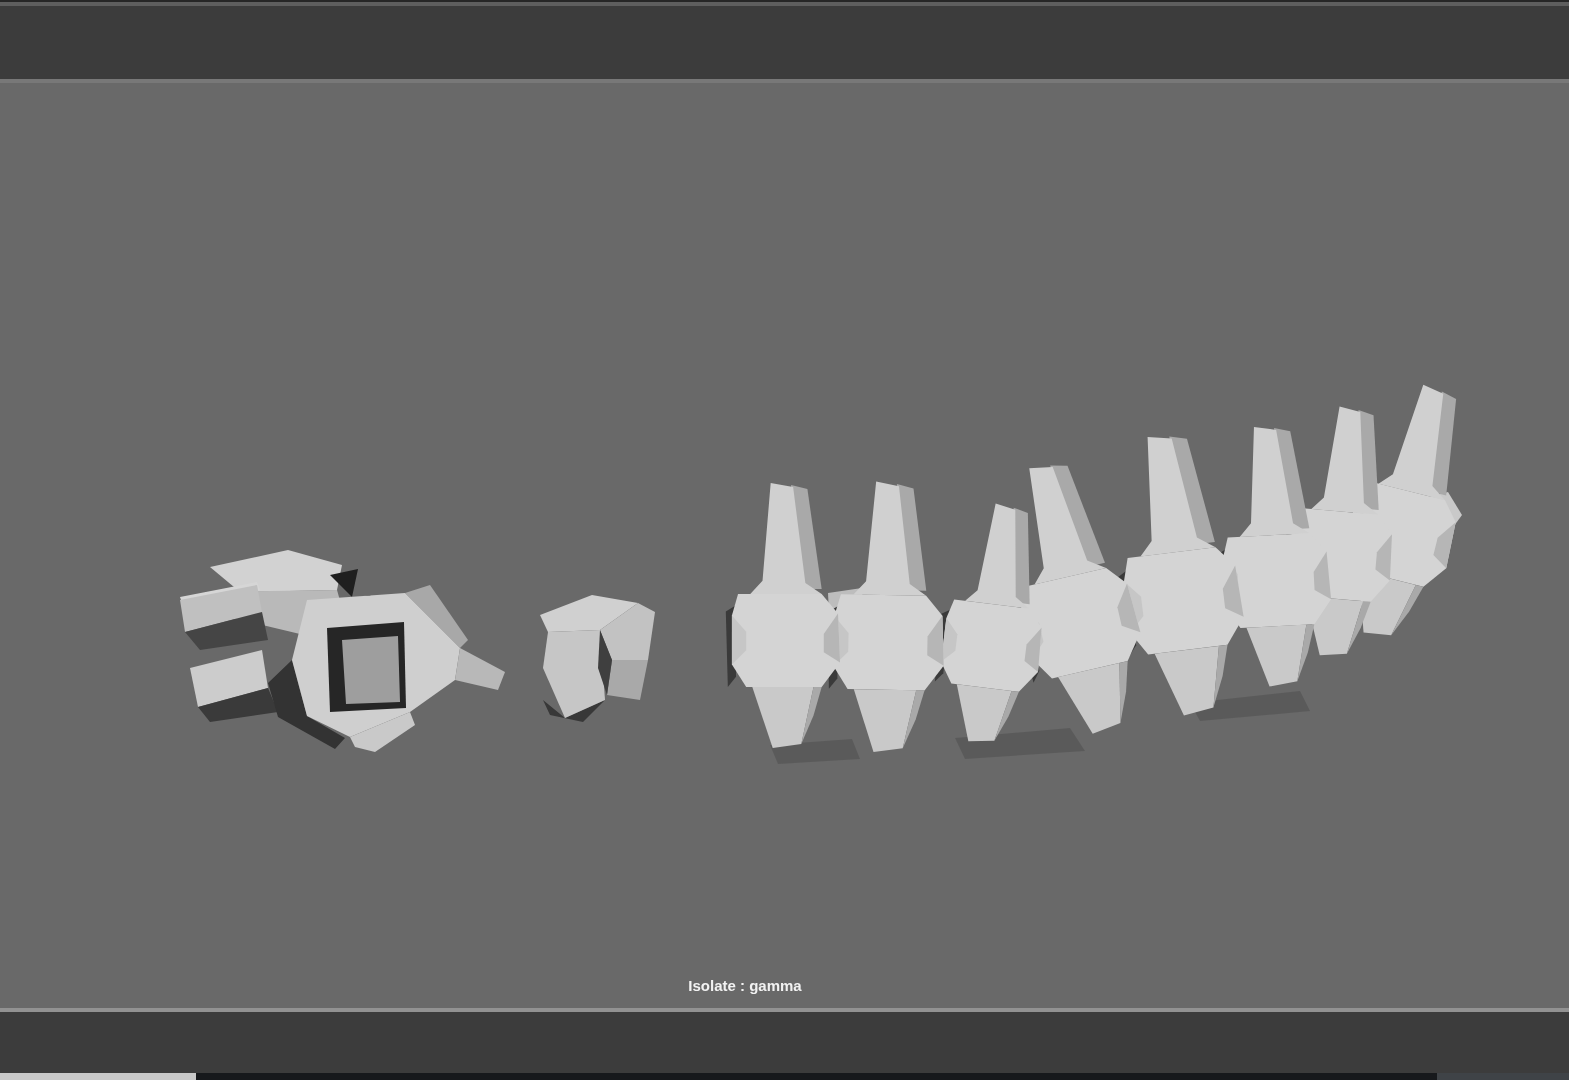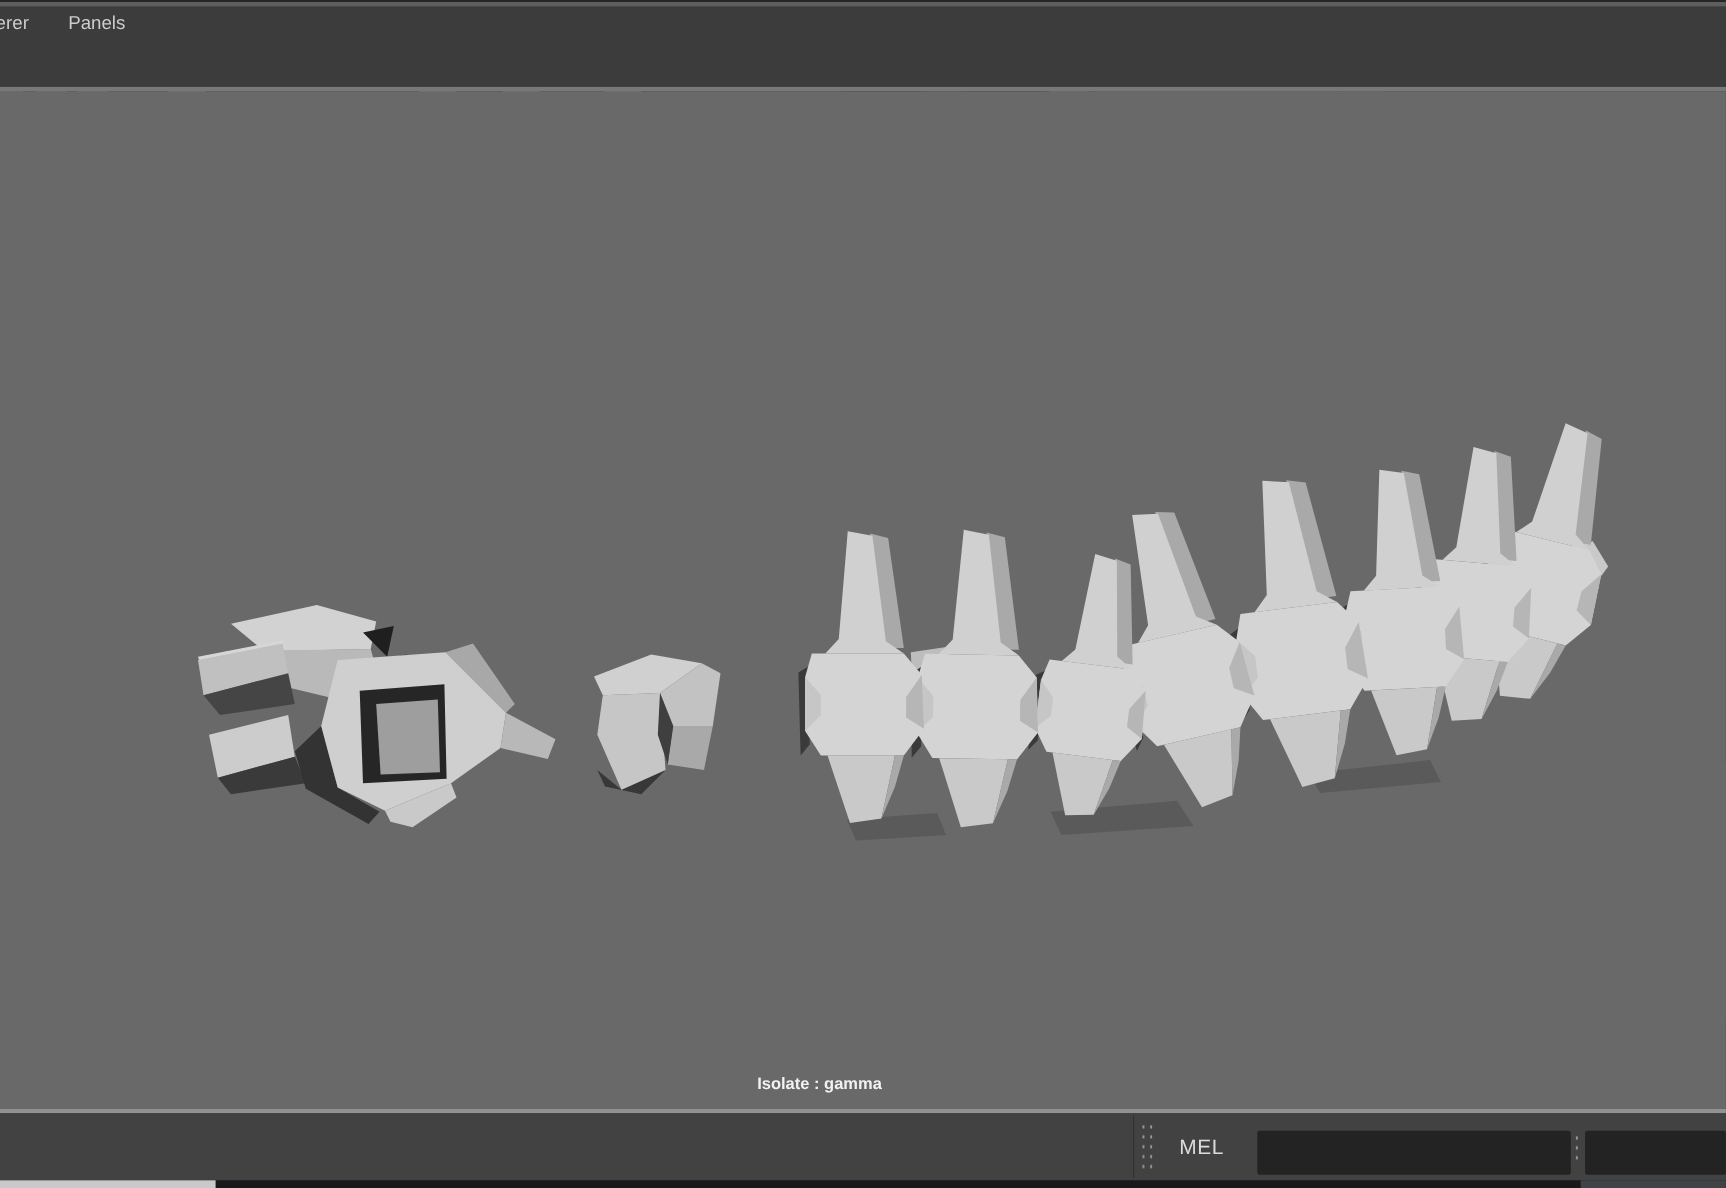--- a/index.html
+++ b/index.html
@@ -65,10 +65,6 @@
 
   <div class="topline"></div>
 
-  <div class="menubar">
-    <span class="menu-item" style="left:-4px">erer</span>
-    <span class="menu-item" style="left:62px">Panels</span>
-  </div>
 
   <div class="toolbar">
 

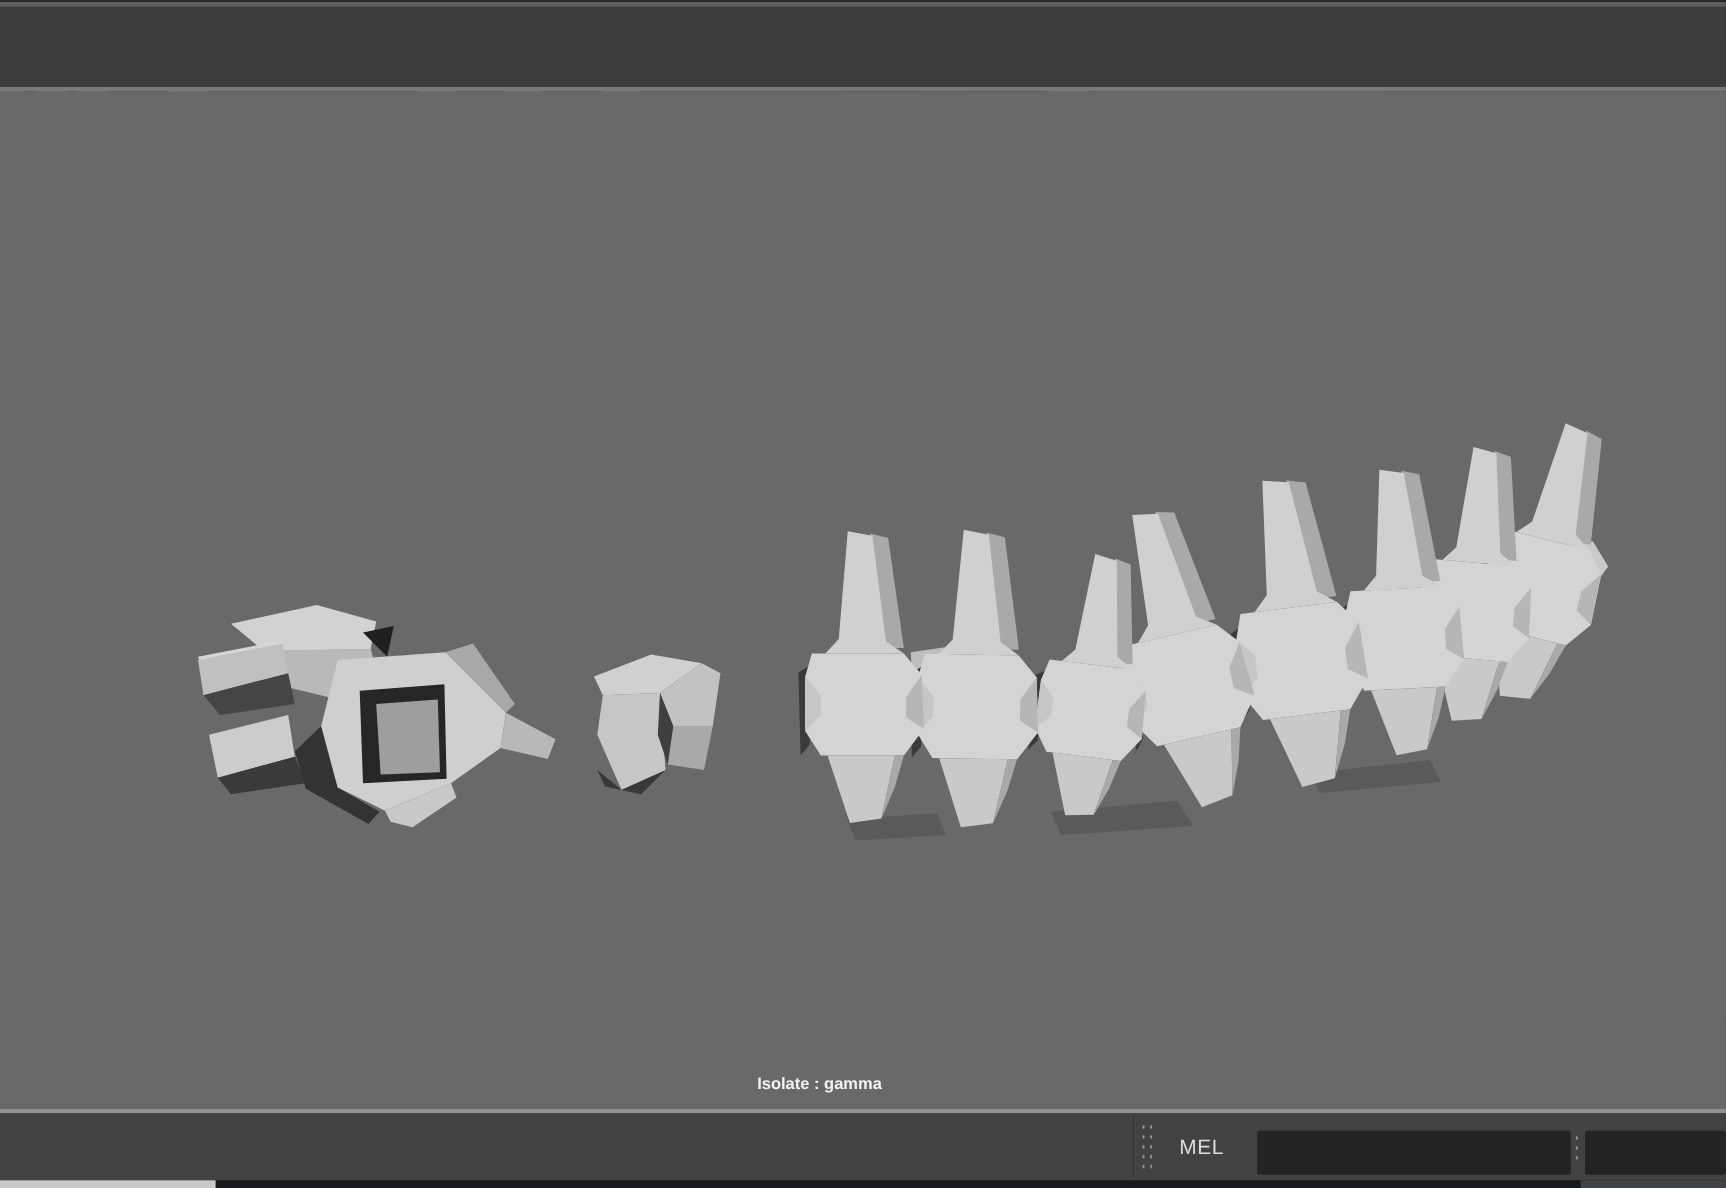--- a/index.html
+++ b/index.html
@@ -355,14 +355,6 @@
 
   <div class="vp-border-bottom"></div>
 
-  <div class="cmdbar">
-    <div class="cmd-divider"></div>
-    <div class="grip left"></div>
-    <div class="mel-label">MEL</div>
-    <input class="cmdfield input" type="text" value="" style="">
-    <div class="grip right"></div>
-    <input class="cmdfield result" type="text" value="" style="">
-  </div>
 
   <div class="bottomstrip">
     <div class="bs-left"></div>

